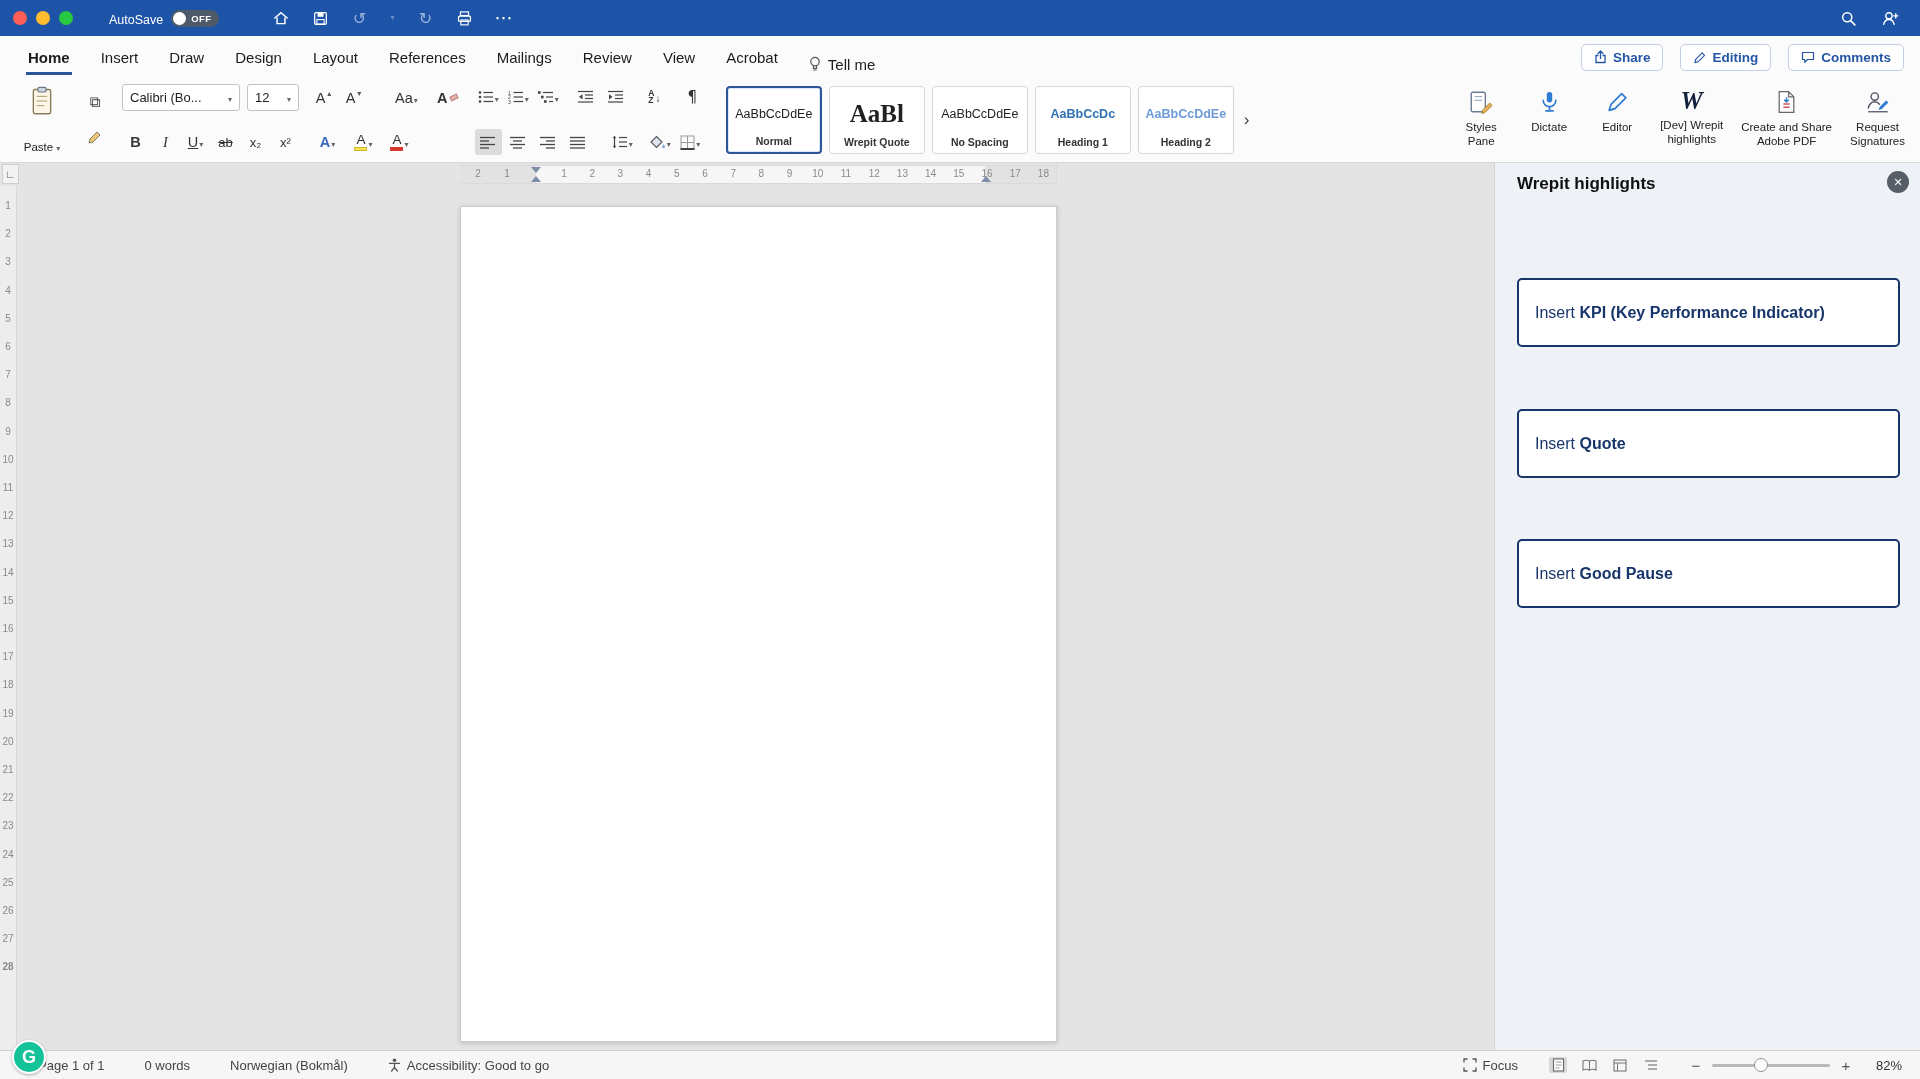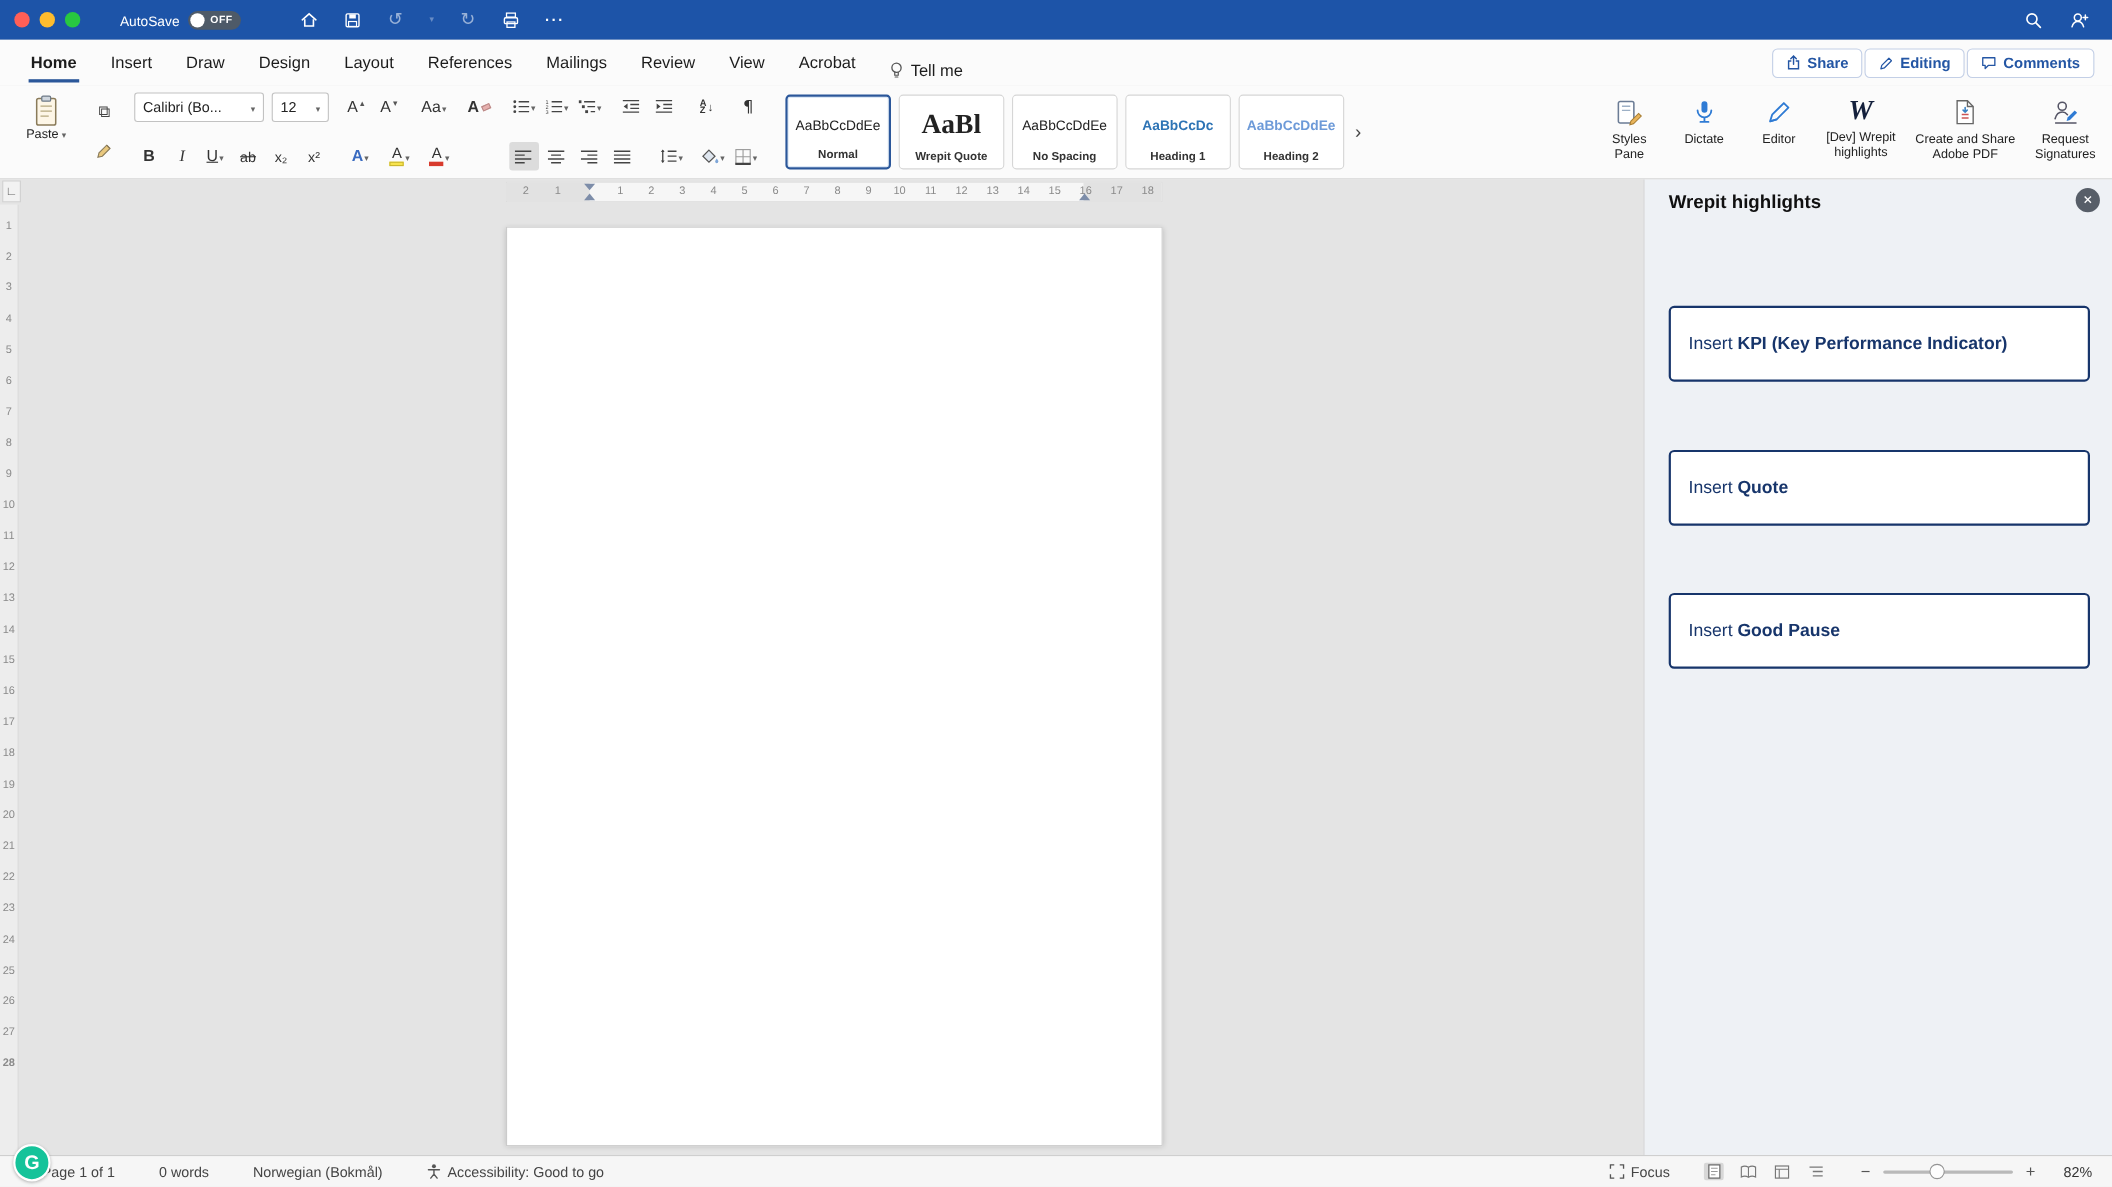--- a/index.html
+++ b/index.html
@@ -32,7 +32,7 @@
 .tab{padding:10px 2px 9px;cursor:default}
 .tab.active{font-weight:bold;border-bottom:3px solid #2b579a;padding-bottom:6px}
 .tellme{display:flex;align-items:center;gap:7px;padding-bottom:2px}
-.tr-actions{margin-left:auto;margin-right:16px;display:flex;gap:2px}
+.tr-actions{margin-left:auto;margin-right:16px;display:flex;gap:17px}
 .actbtn{display:flex;align-items:center;gap:6px;border:1px solid #c3cfe6;background:#fff;color:#2456a4;font-size:13.5px;font-weight:bold;border-radius:5px;padding:5px 12px}
 
 

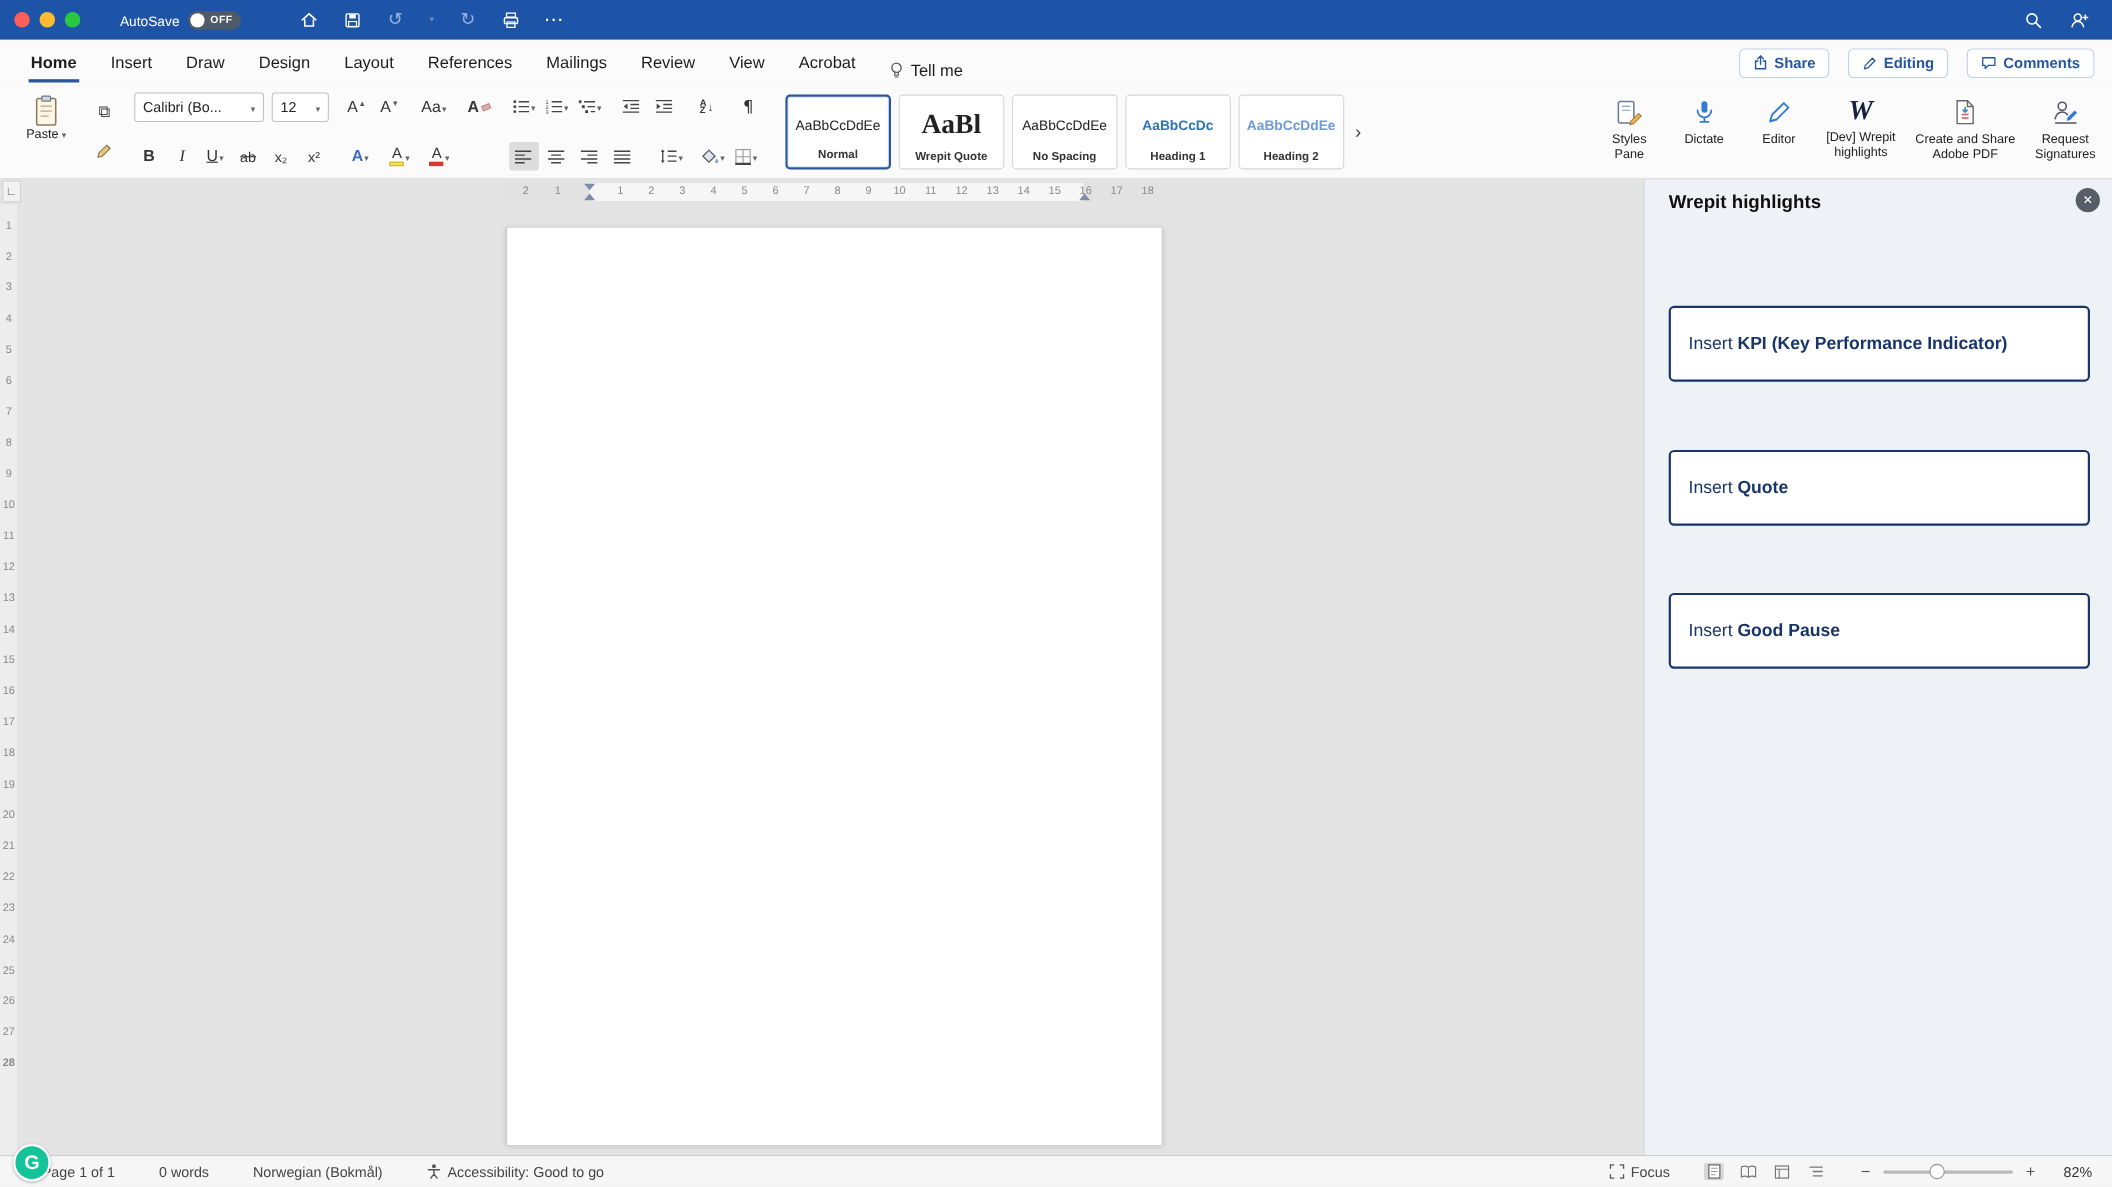--- a/index.html
+++ b/index.html
@@ -272,7 +272,7 @@
             <span>A</span>
             <span class="supC">▾</span>
           </span>
-        <span class="rb" style="margin-left:10px">
+        <span class="rb" style="margin-left:22px">
             <span>Aa</span>
             <span class="i-caret"></span>
           </span>

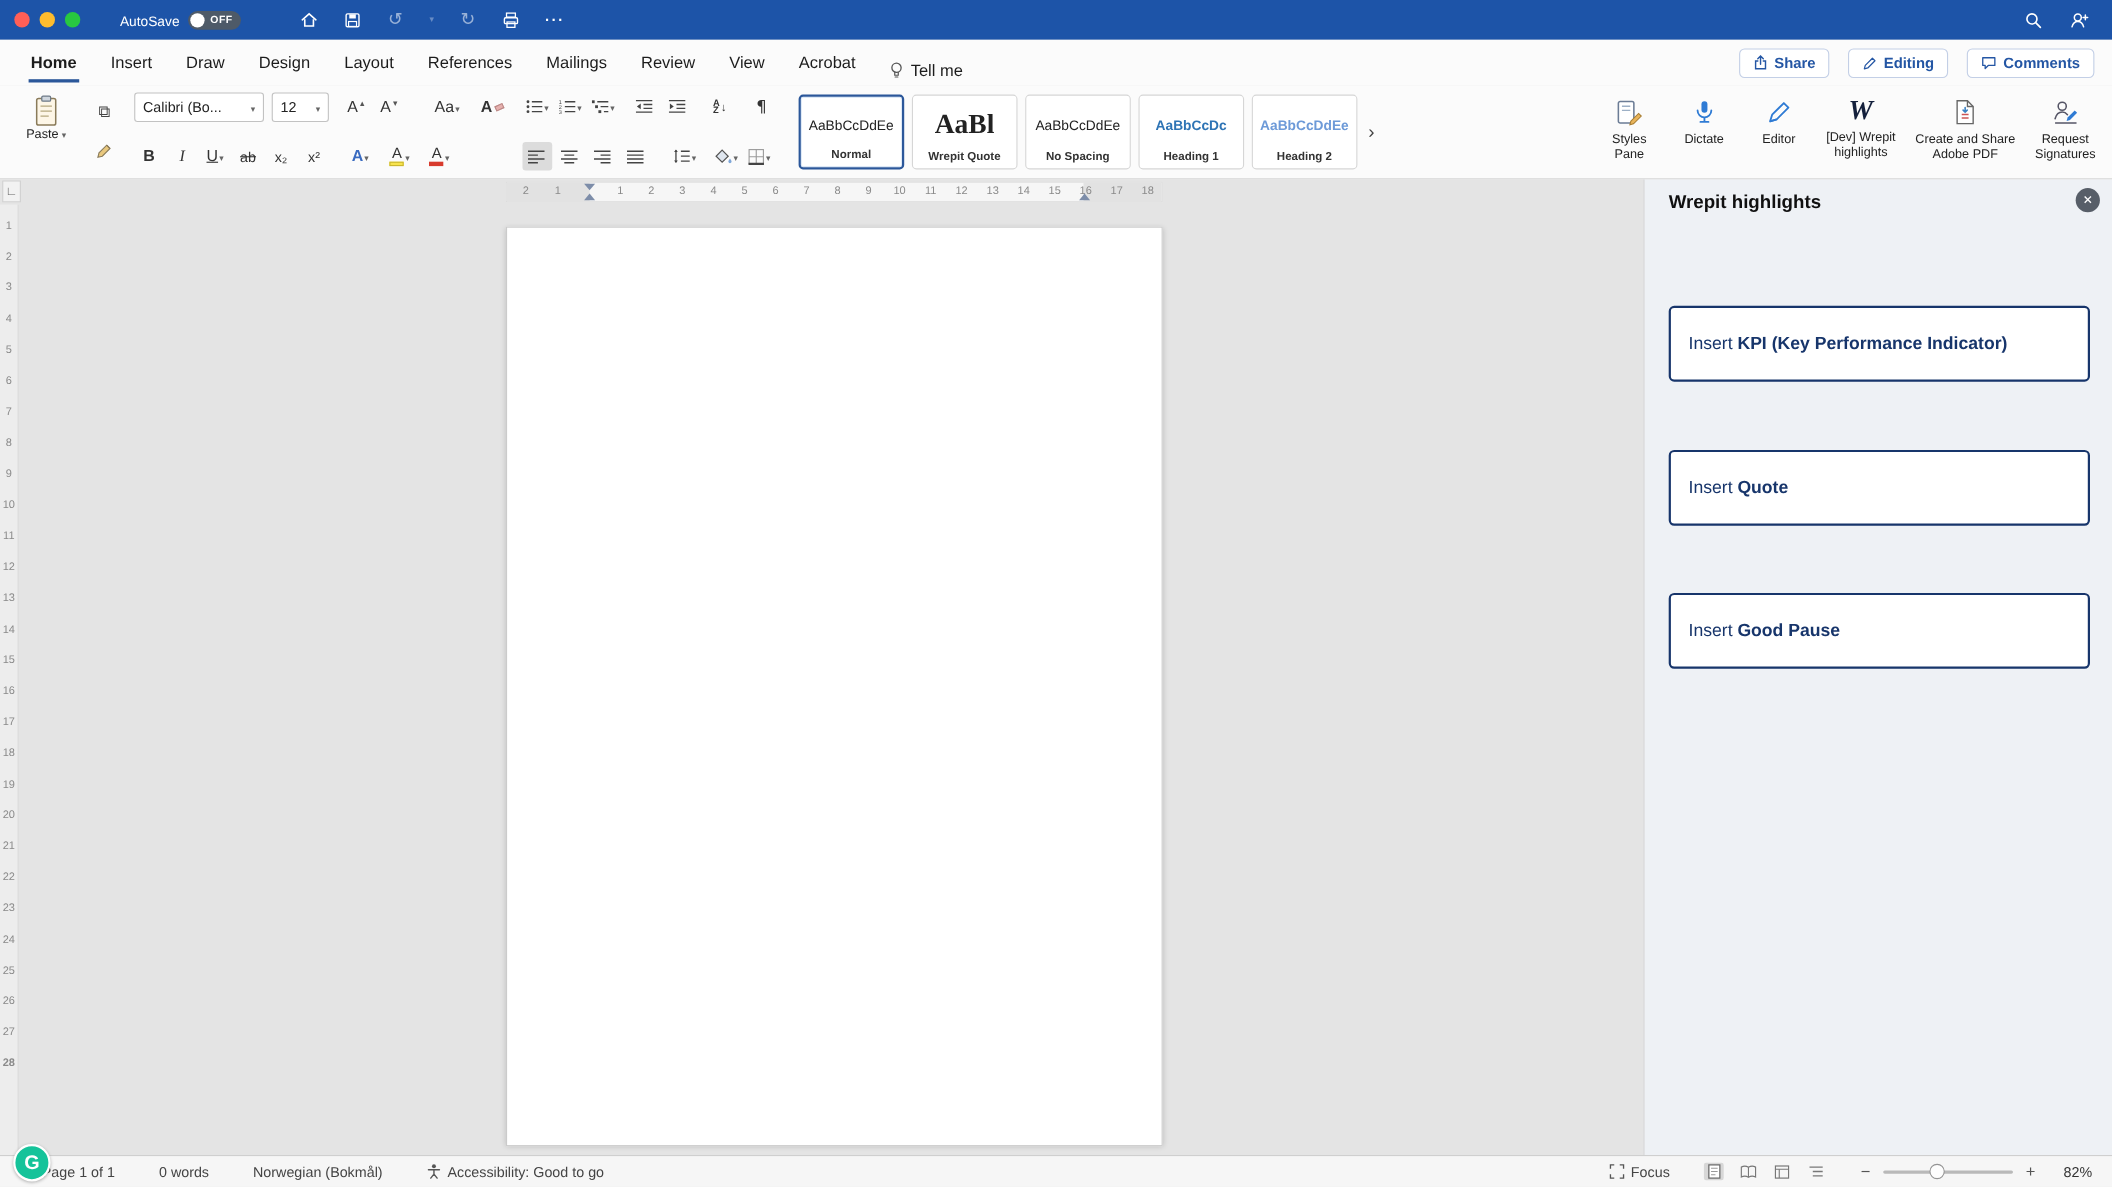--- a/index.html
+++ b/index.html
@@ -39,7 +39,7 @@
 .ribbon{position:absolute;top:78px;left:0;right:0;height:85px;background:#fbfbfb;border-bottom:1px solid #d8d8d8;display:flex;align-items:stretch;padding:6px 10px 7px 16px;gap:14px;z-index:9}
 .grp{display:flex;flex-direction:column;justify-content:space-between}
 .rowg{display:flex;align-items:center;gap:3px}
-.pastebtn{display:flex;flex-direction:column;align-items:center;width:52px;padding:2px 0}
+.pastebtn{display:flex;flex-direction:column;align-items:center;justify-content:space-between;width:52px;padding:2px 0}
 .pastelabel{font-size:11.5px;color:#222;display:flex;align-items:center;gap:3px}
 .minicol{display:flex;flex-direction:column;justify-content:space-around;align-items:center;width:26px}
 .mini{width:22px;height:22px;display:flex;align-items:center;justify-content:center;font-size:14px;color:#444}

